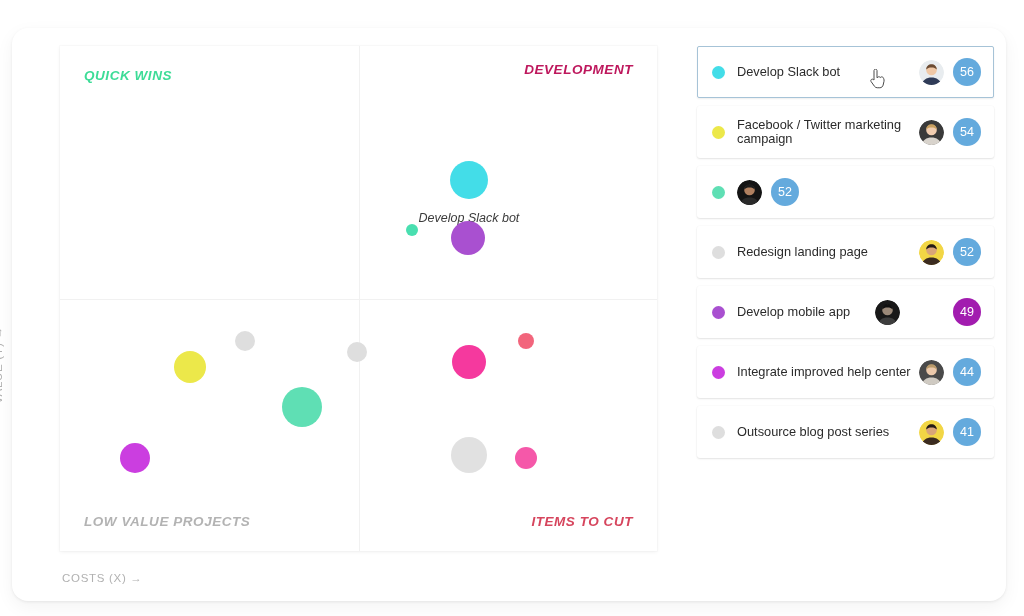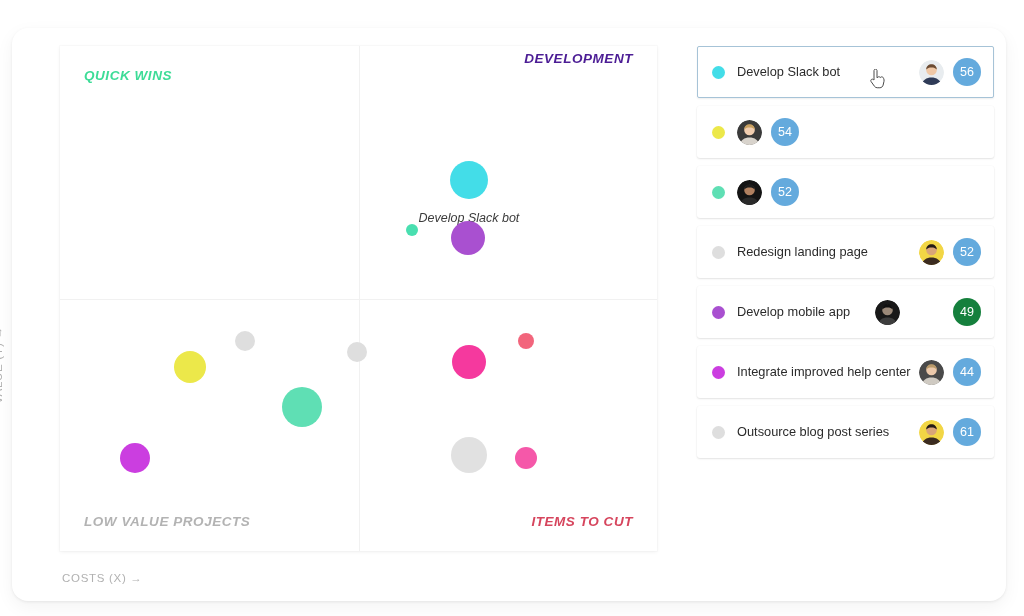--- a/index.html
+++ b/index.html
@@ -52,7 +52,7 @@
     white-space: nowrap;
   }
   .q-tl { left: 24px;  top: 22px;  color: #3ddc97; }
-  .q-tr { right: 24px; top: 5px;  color: #4c1d95; }
+  .q-tr { right: 24px; top: 16px;  color: #be185d; }
   .q-bl { left: 24px;  bottom: 22px; color: #b3b3b3; }
   .q-br { right: 24px; bottom: 22px; color: #d6455d; margin-left: 36px; }
 

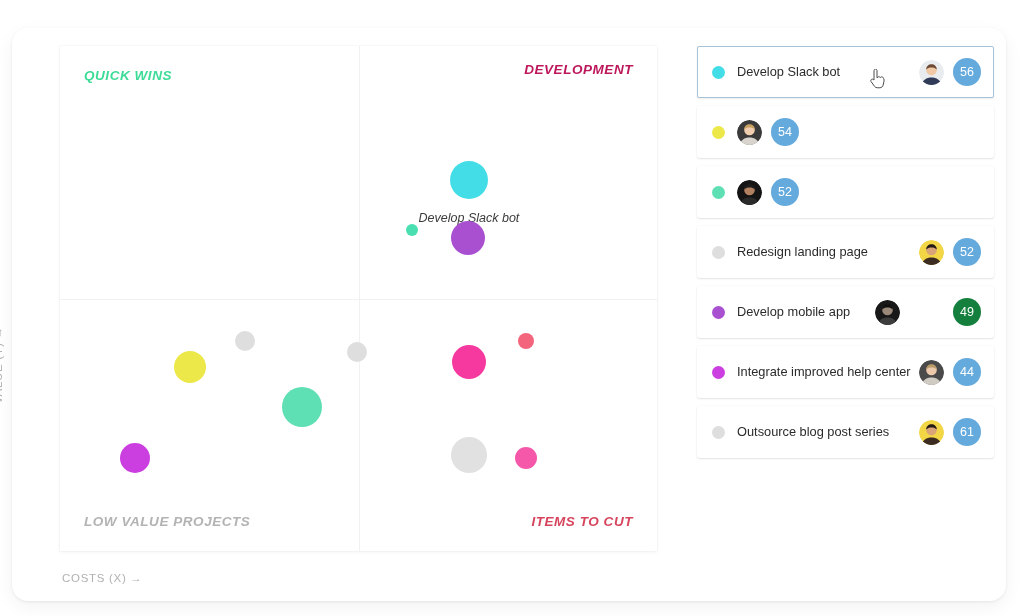--- a/index.html
+++ b/index.html
@@ -208,6 +208,7 @@
       </div>
       <div class="list-item">
         <span class="dot" style="background: rgb(236, 232, 74);"></span>
+        <span class="item-title">Facebook / Twitter marketing campaign</span>
         <span class="avatar"><svg width="25" height="25" viewBox="0 0 25 25">
             <circle cx="12.5" cy="12.5" r="12.5" fill="#3a3a3a"></circle>
             <path d="M2.5 25c1-5 5-7.5 10-7.5s9 2.5 10 7.5z" fill="#d8d3cc"></path>

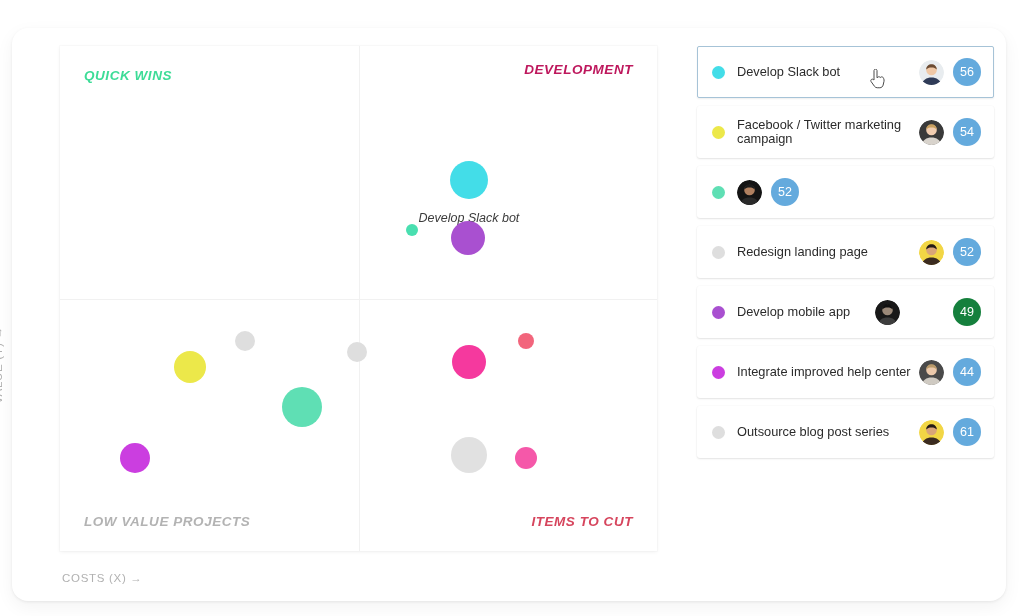--- a/index.html
+++ b/index.html
@@ -247,7 +247,7 @@
             <circle cx="12.5" cy="10" r="5.3" fill="#9a8878"></circle>
             <path d="M7.2 9.6c0-3.3 2.4-5.3 5.3-5.3s5.3 2 5.3 5.3c-1.2-1.6-3-2.2-5.3-2.2s-4.1.6-5.3 2.2z" fill="#101010"></path>
           </svg></span>
-        <span class="score" style="background: #15803d; margin-left: 44px;">49</span>
+        <span class="score" style="background: #a21caf; margin-left: 44px;">49</span>
       </div>
       <div class="list-item">
         <span class="dot" style="background: rgb(203, 62, 224);"></span>

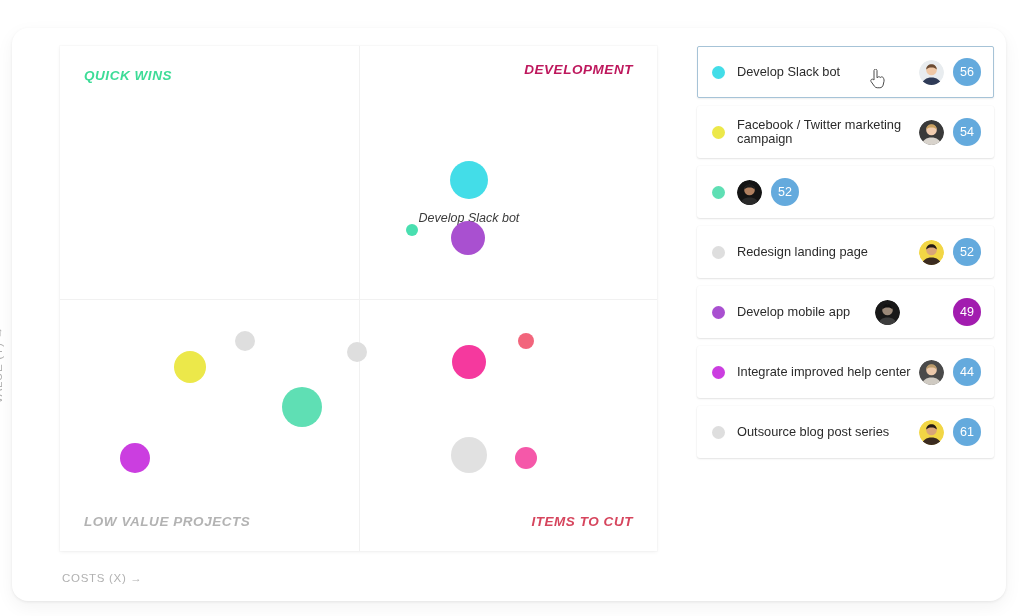--- a/index.html
+++ b/index.html
@@ -269,7 +269,7 @@
             <circle cx="12.5" cy="10" r="5.3" fill="#d9a578"></circle>
             <path d="M7.2 9.6c0-3.3 2.4-5.3 5.3-5.3s5.3 2 5.3 5.3c-1.2-1.6-3-2.2-5.3-2.2s-4.1.6-5.3 2.2z" fill="#241a14"></path>
           </svg></span>
-        <span class="score" style="background: rgb(100, 170, 221);">61</span>
+        <span class="score" style="background: rgb(100, 170, 221);">41</span>
       </div>
     </div>
 

